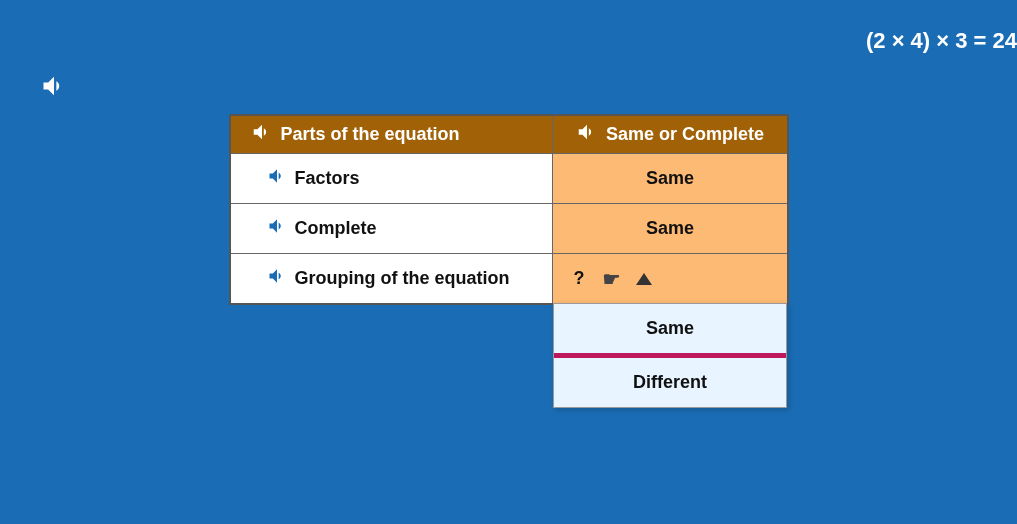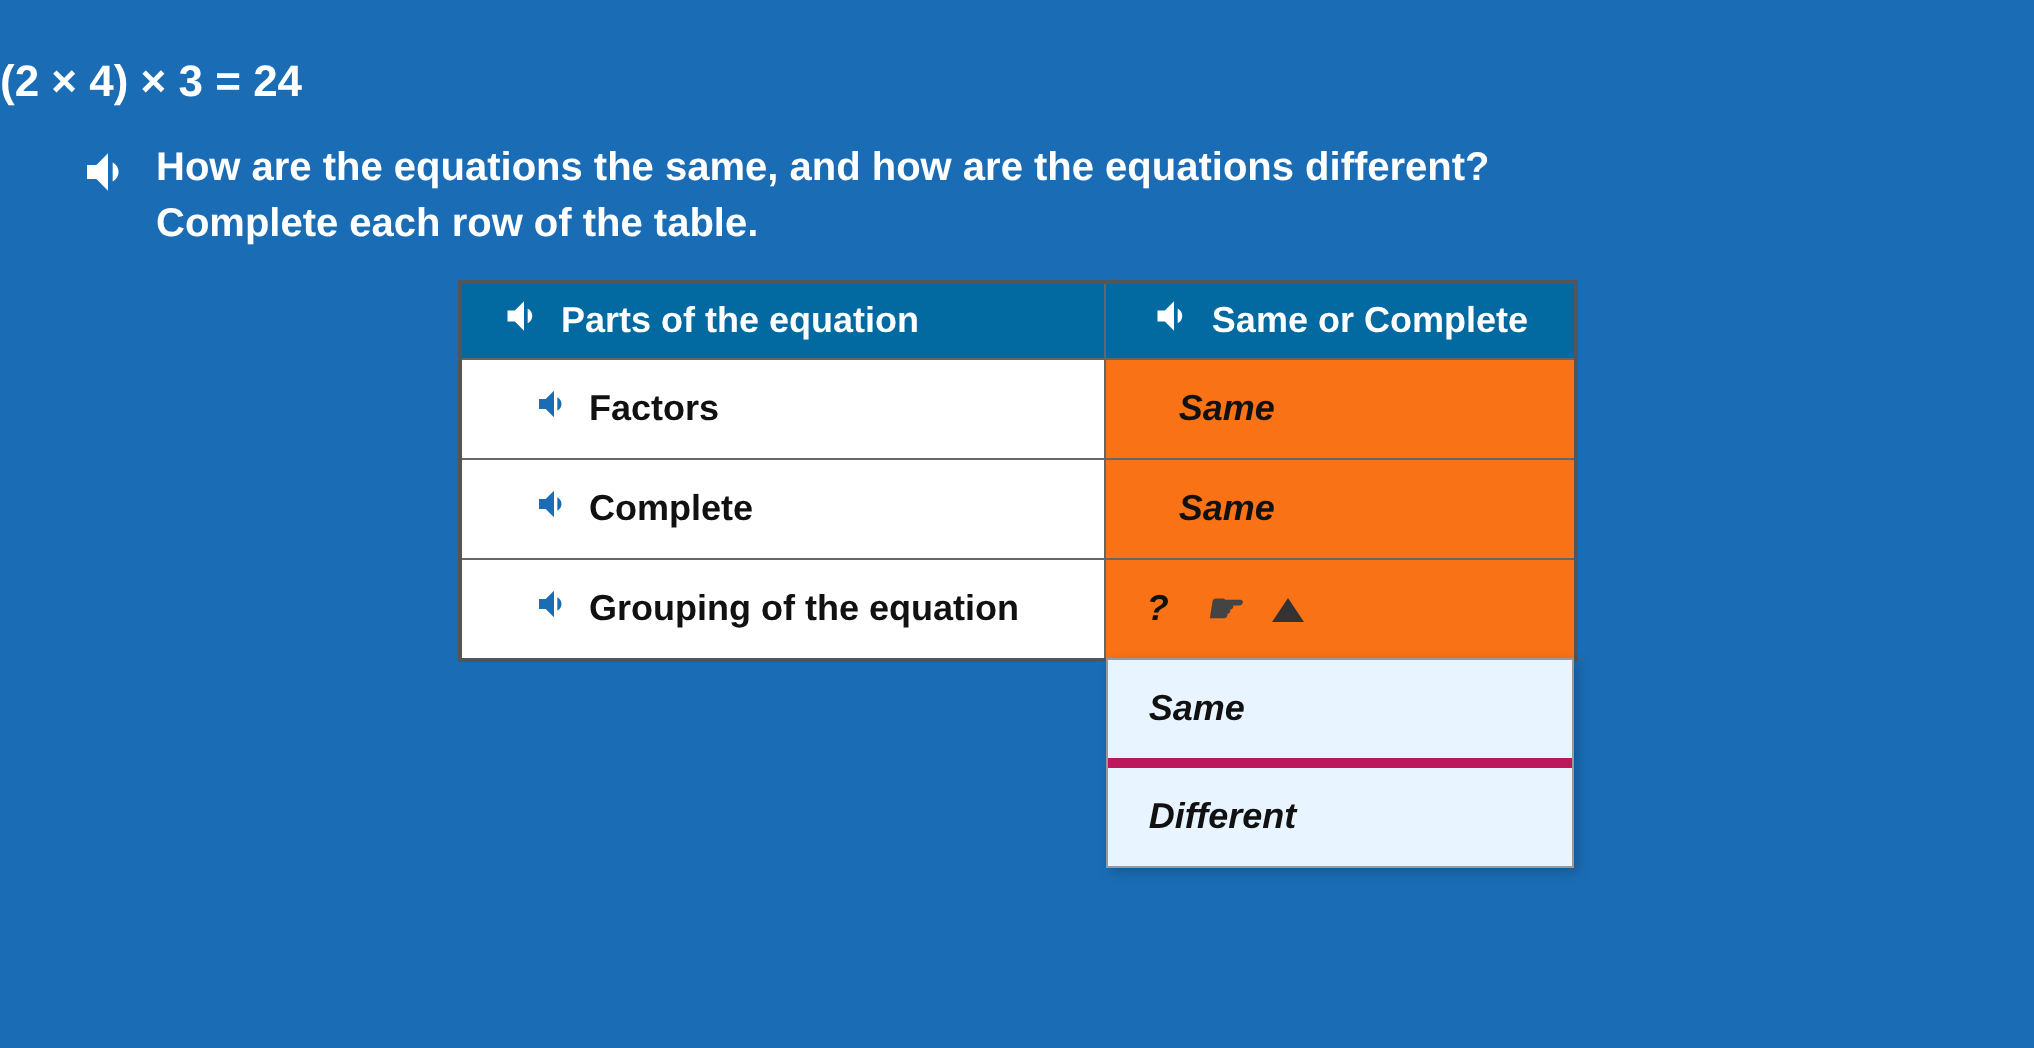--- a/index.html
+++ b/index.html
@@ -15,7 +15,7 @@
 
     .equations-row {
       display: flex;
-      justify-content: flex-start;
+      justify-content: flex-end;
       gap: 160px;
       padding-top: 28px;
       padding-bottom: 16px;

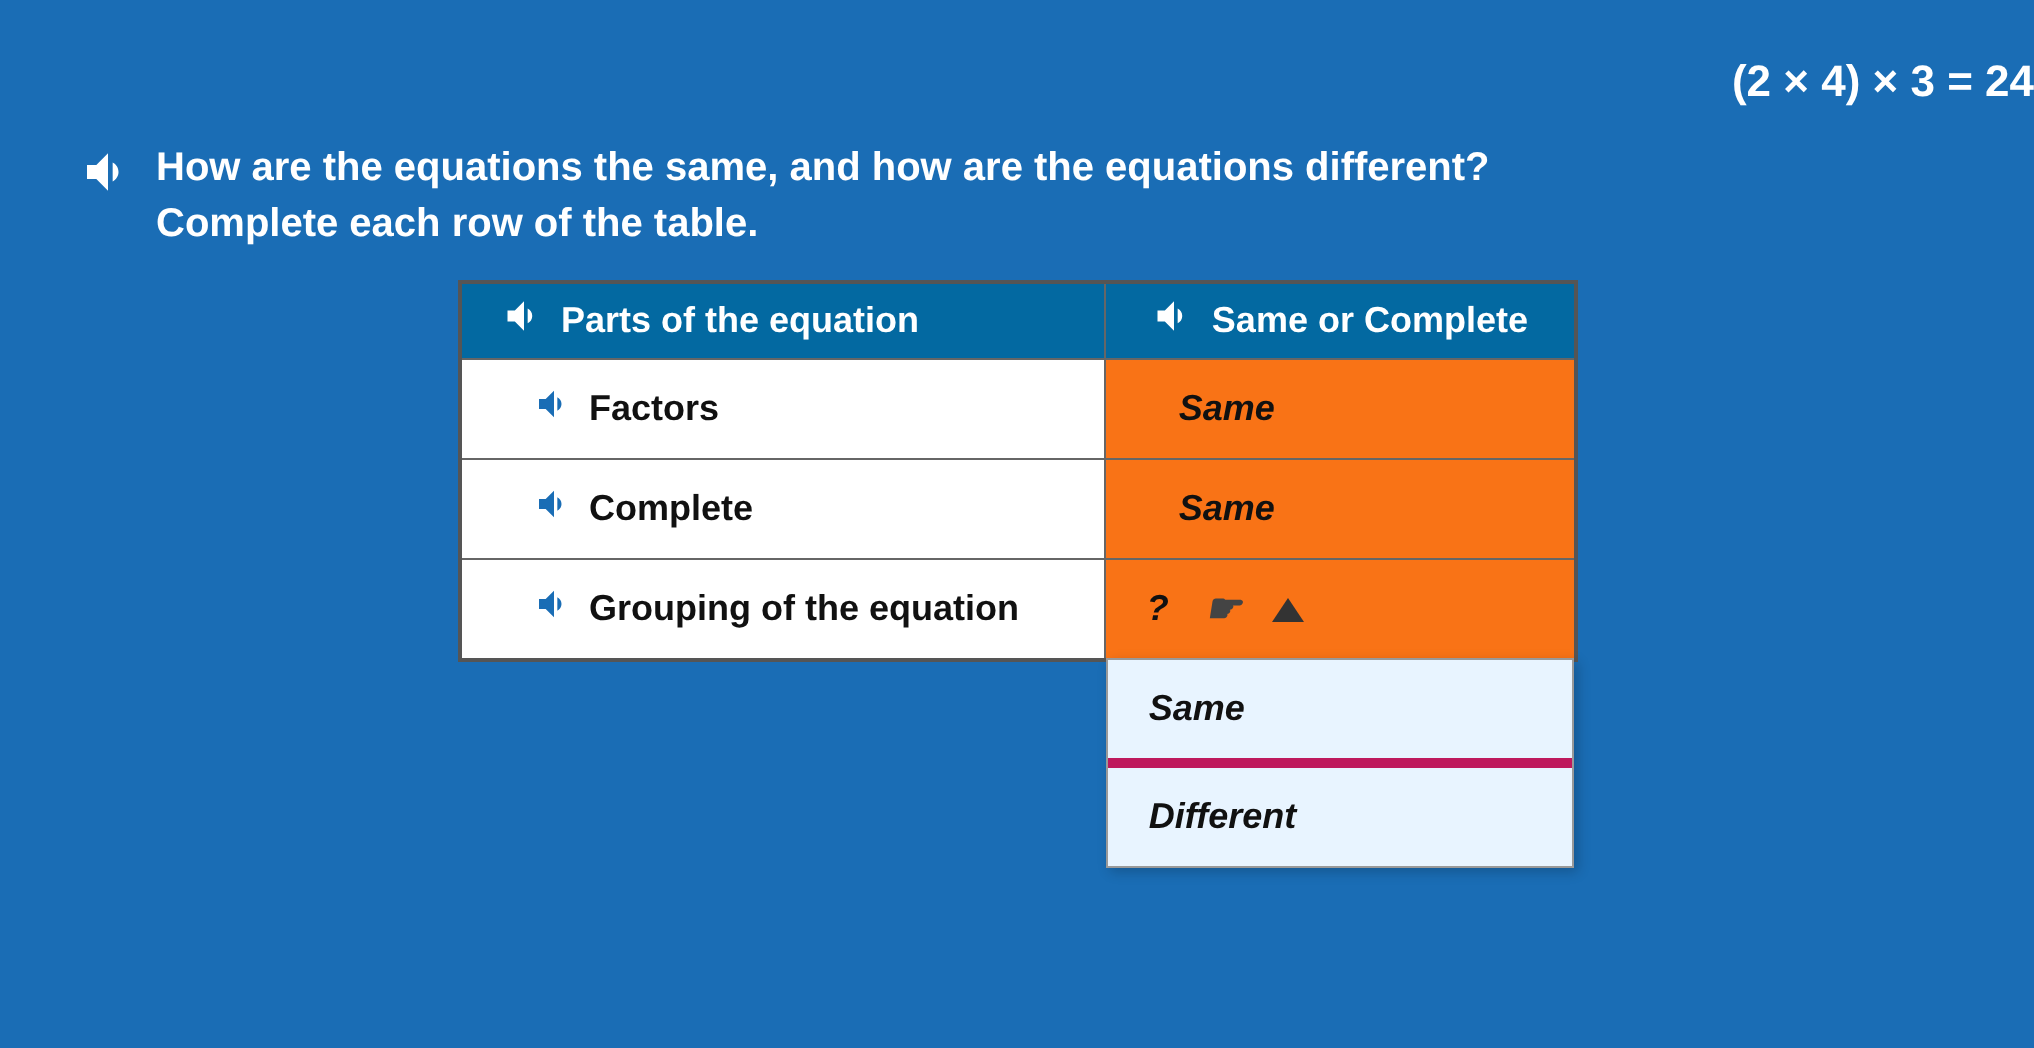--- a/index.html
+++ b/index.html
@@ -161,10 +161,6 @@
         <path d="M3 9v6h4l5 5V4L7 9H3zm13.5 3c0-1.77-1.02-3.29-2.5-4.03v8.05c1.48-.73 2.5-2.25 2.5-4.02z"></path>
       </svg>
   </span>
-  <div>
-    <div class="question-text">How are the equations the same, and how are the equations different?</div>
-    <div class="question-text">Complete each row of the table.</div>
-  </div>
 </div>
 
 <div class="table-container">

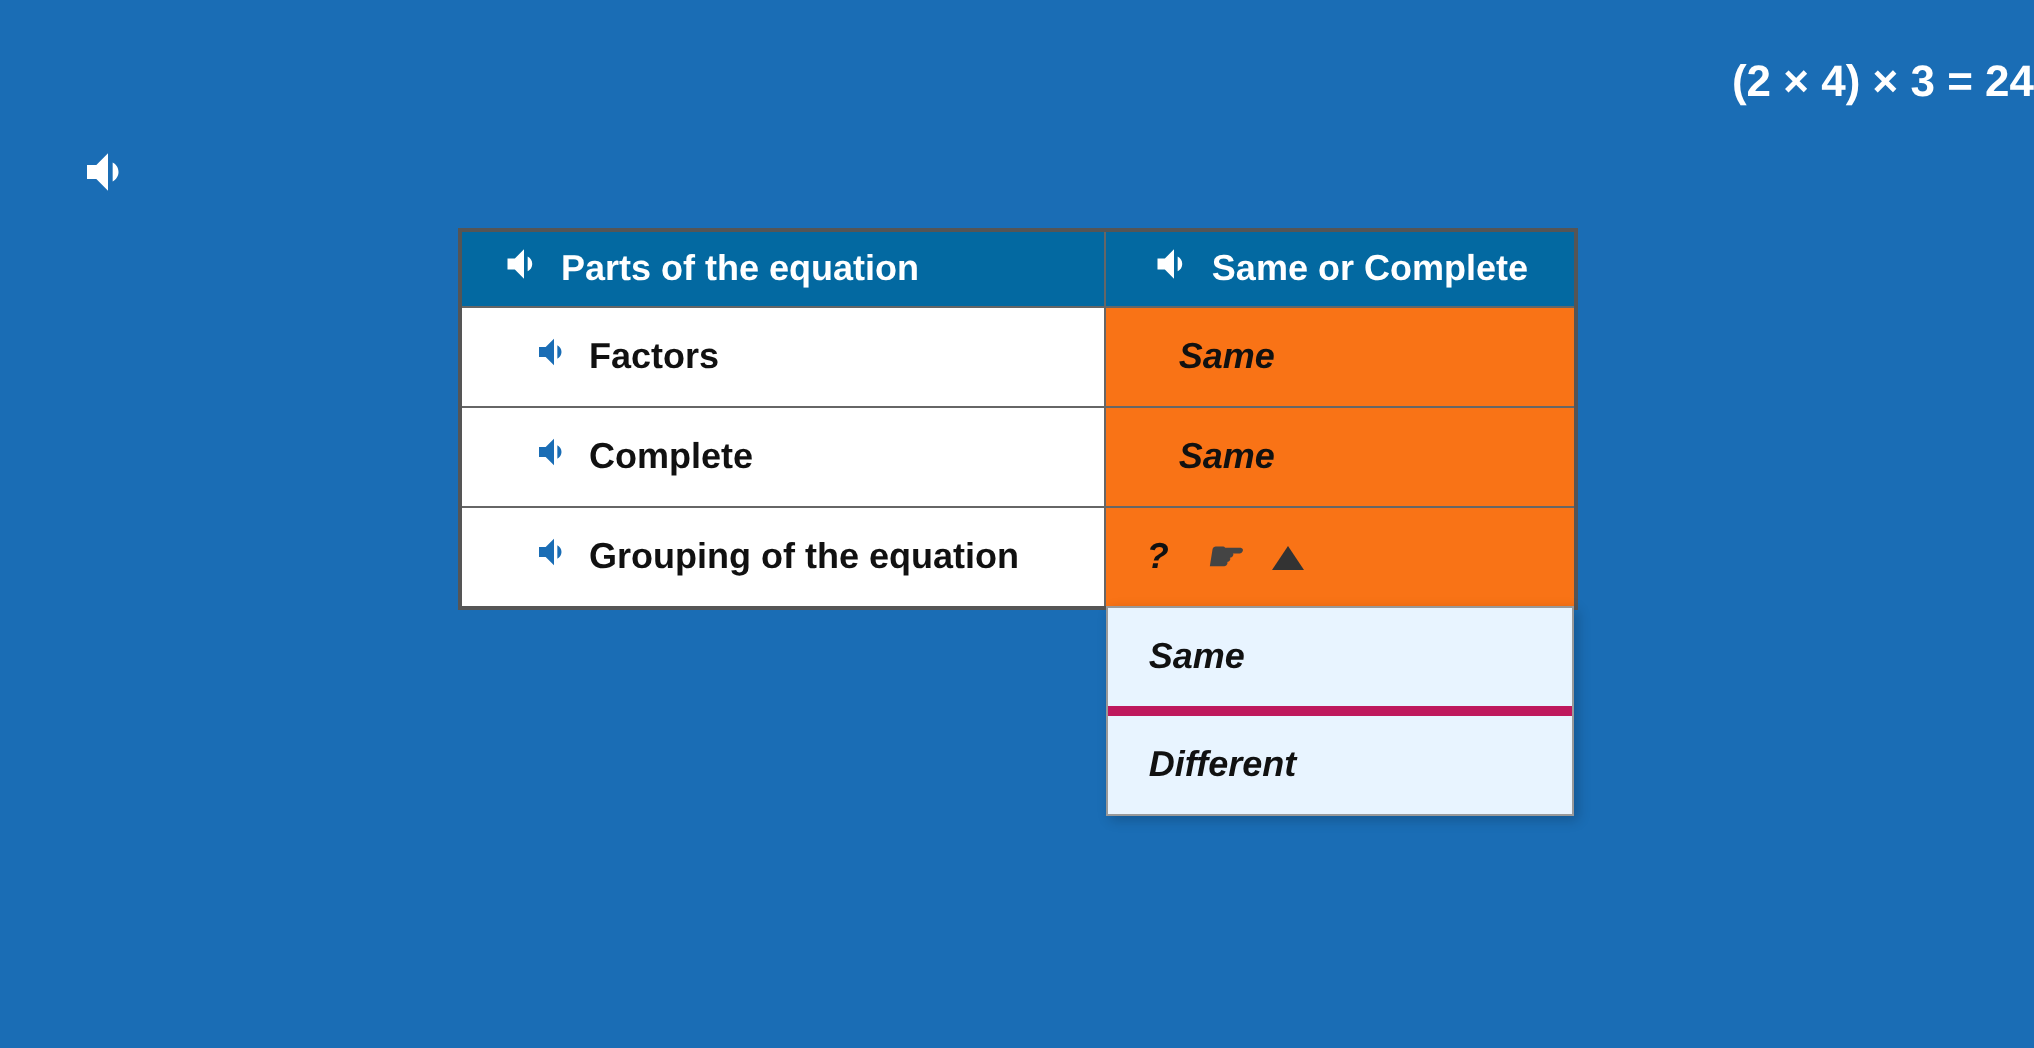--- a/index.html
+++ b/index.html
@@ -71,7 +71,7 @@
     }
 
     table.main-table thead th {
-      background: #0369a1;
+      background: #a16207;
       color: #fff;
       font-size: 18px;
       font-weight: 700;

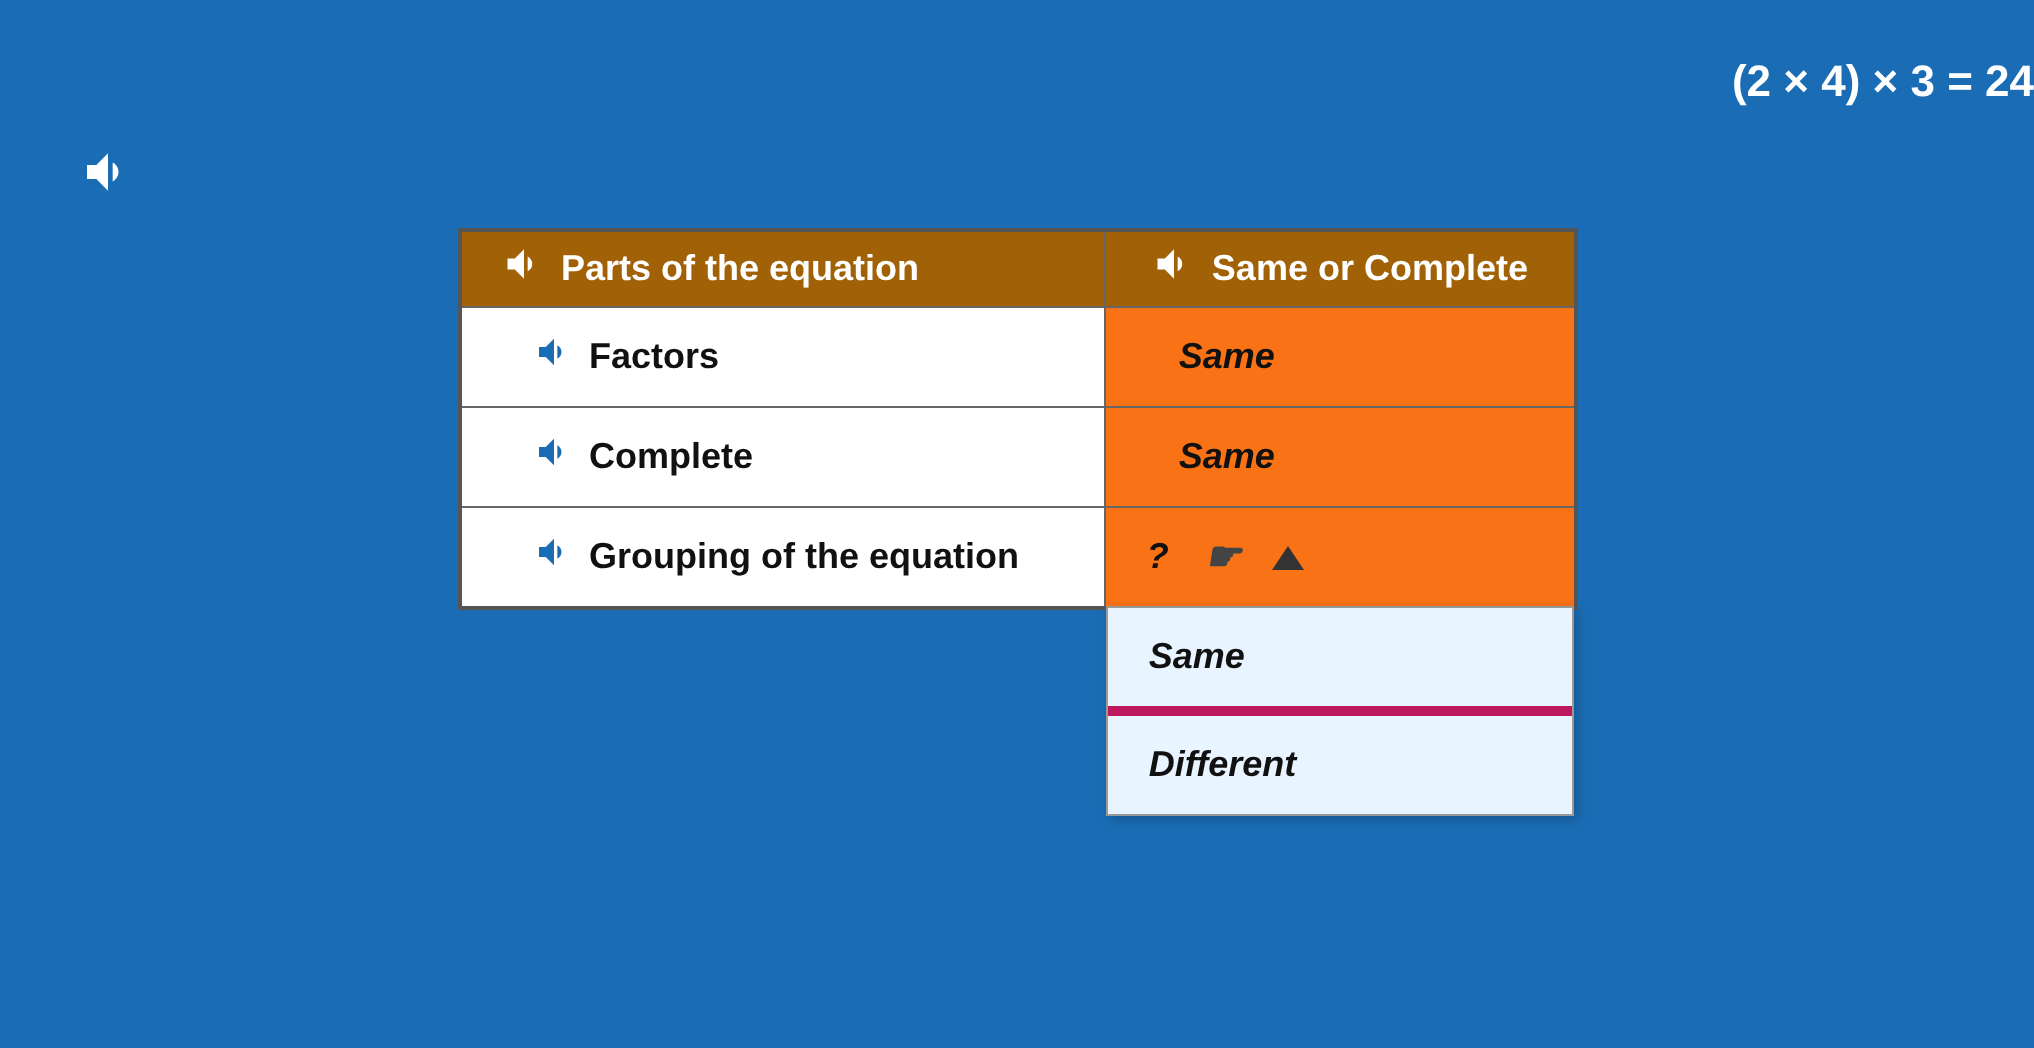--- a/index.html
+++ b/index.html
@@ -90,11 +90,10 @@
     }
 
     table.main-table tbody td.col-right {
-      background: #f97316;
-      text-align: left;
+      background: #fdba74;
+      text-align: center;
       min-width: 180px;
       position: relative;
-      font-style: italic;
     }
 
     .dropdown-value {

